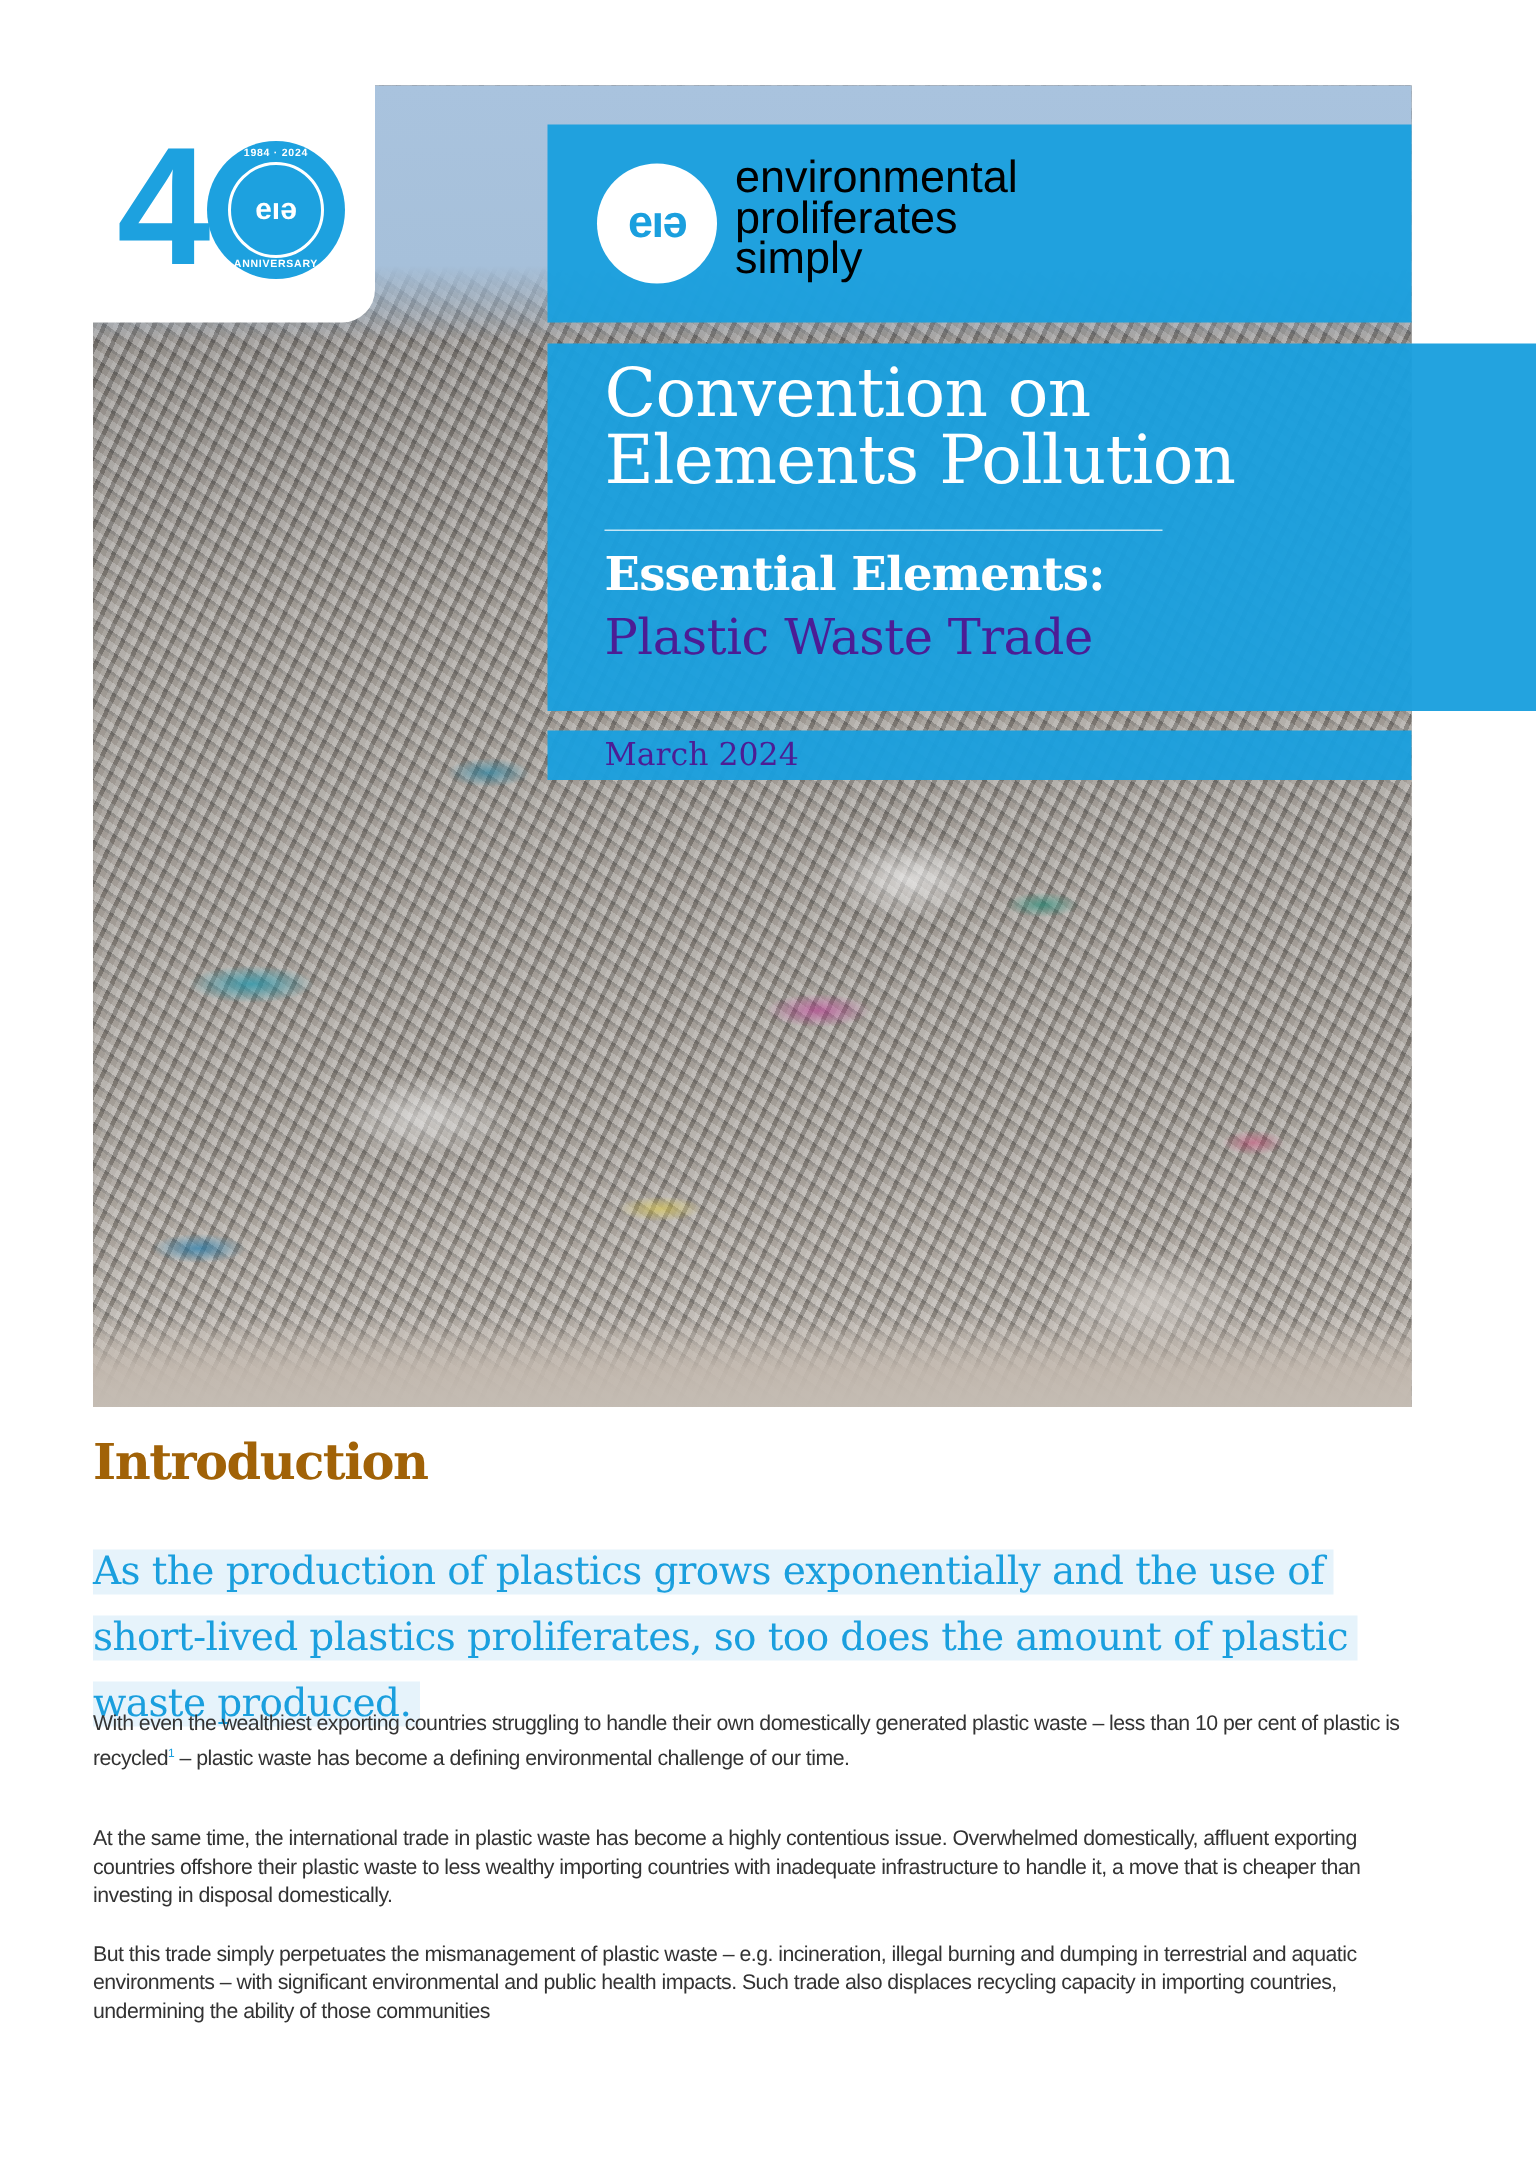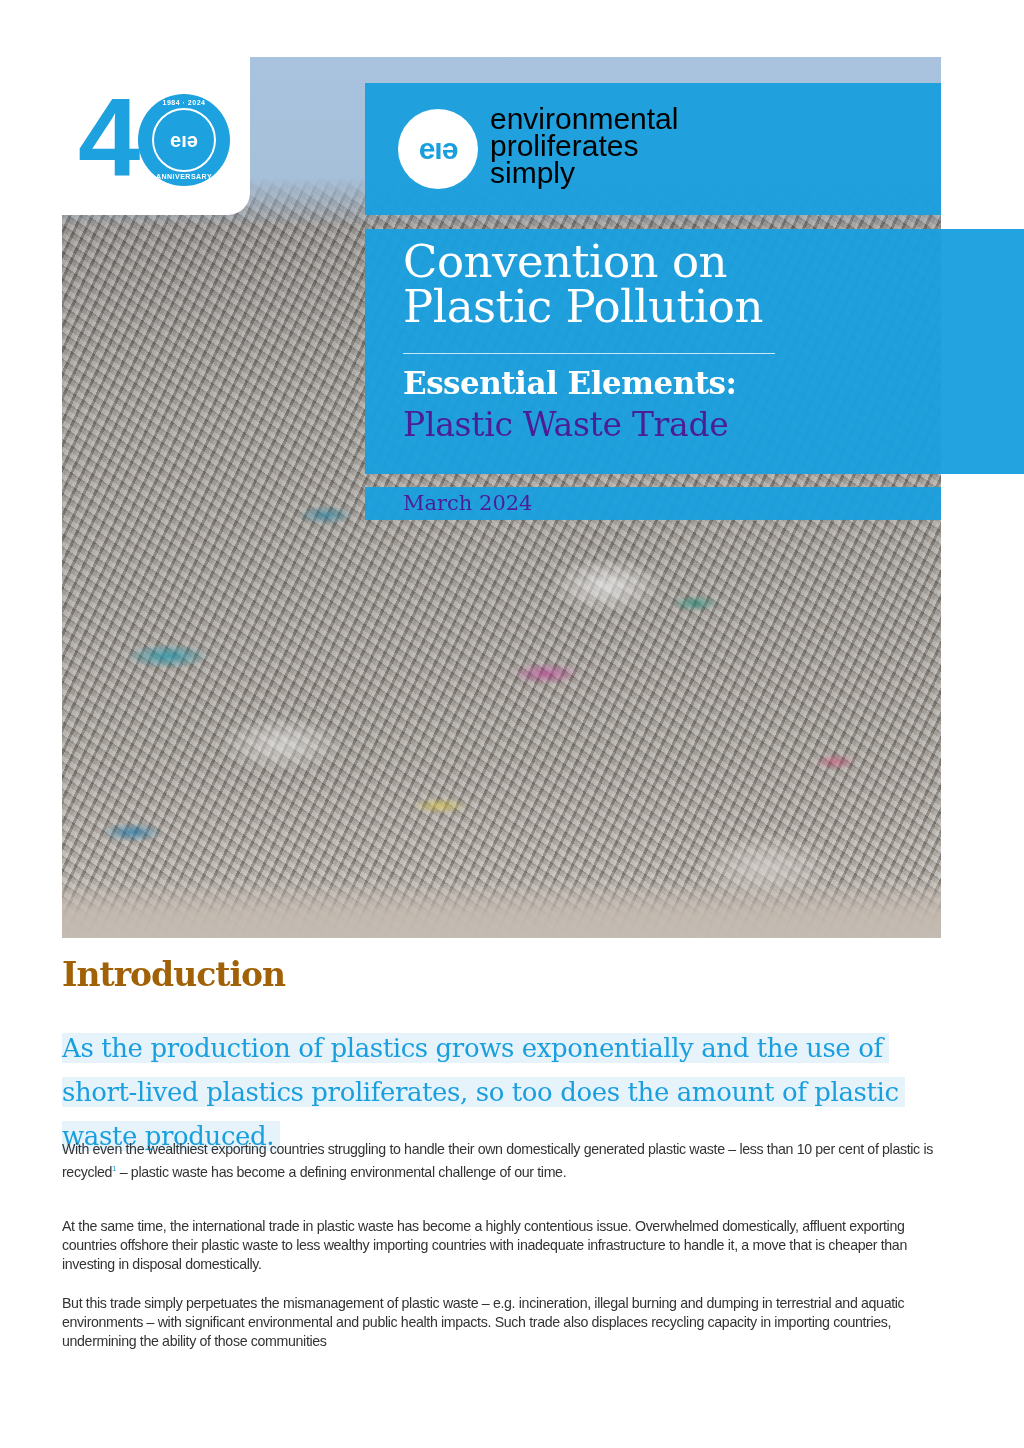--- a/index.html
+++ b/index.html
@@ -140,7 +140,7 @@
 <div class="panel panel-title">
   <div class="title-main">
     <div>Convention on</div>
-    <div>Plastic Pollution</div>
+    <div>Elements Pollution</div>
   </div>
   <div class="title-rule"></div>
   <div class="subtitle-bold">Essential Elements:</div>

